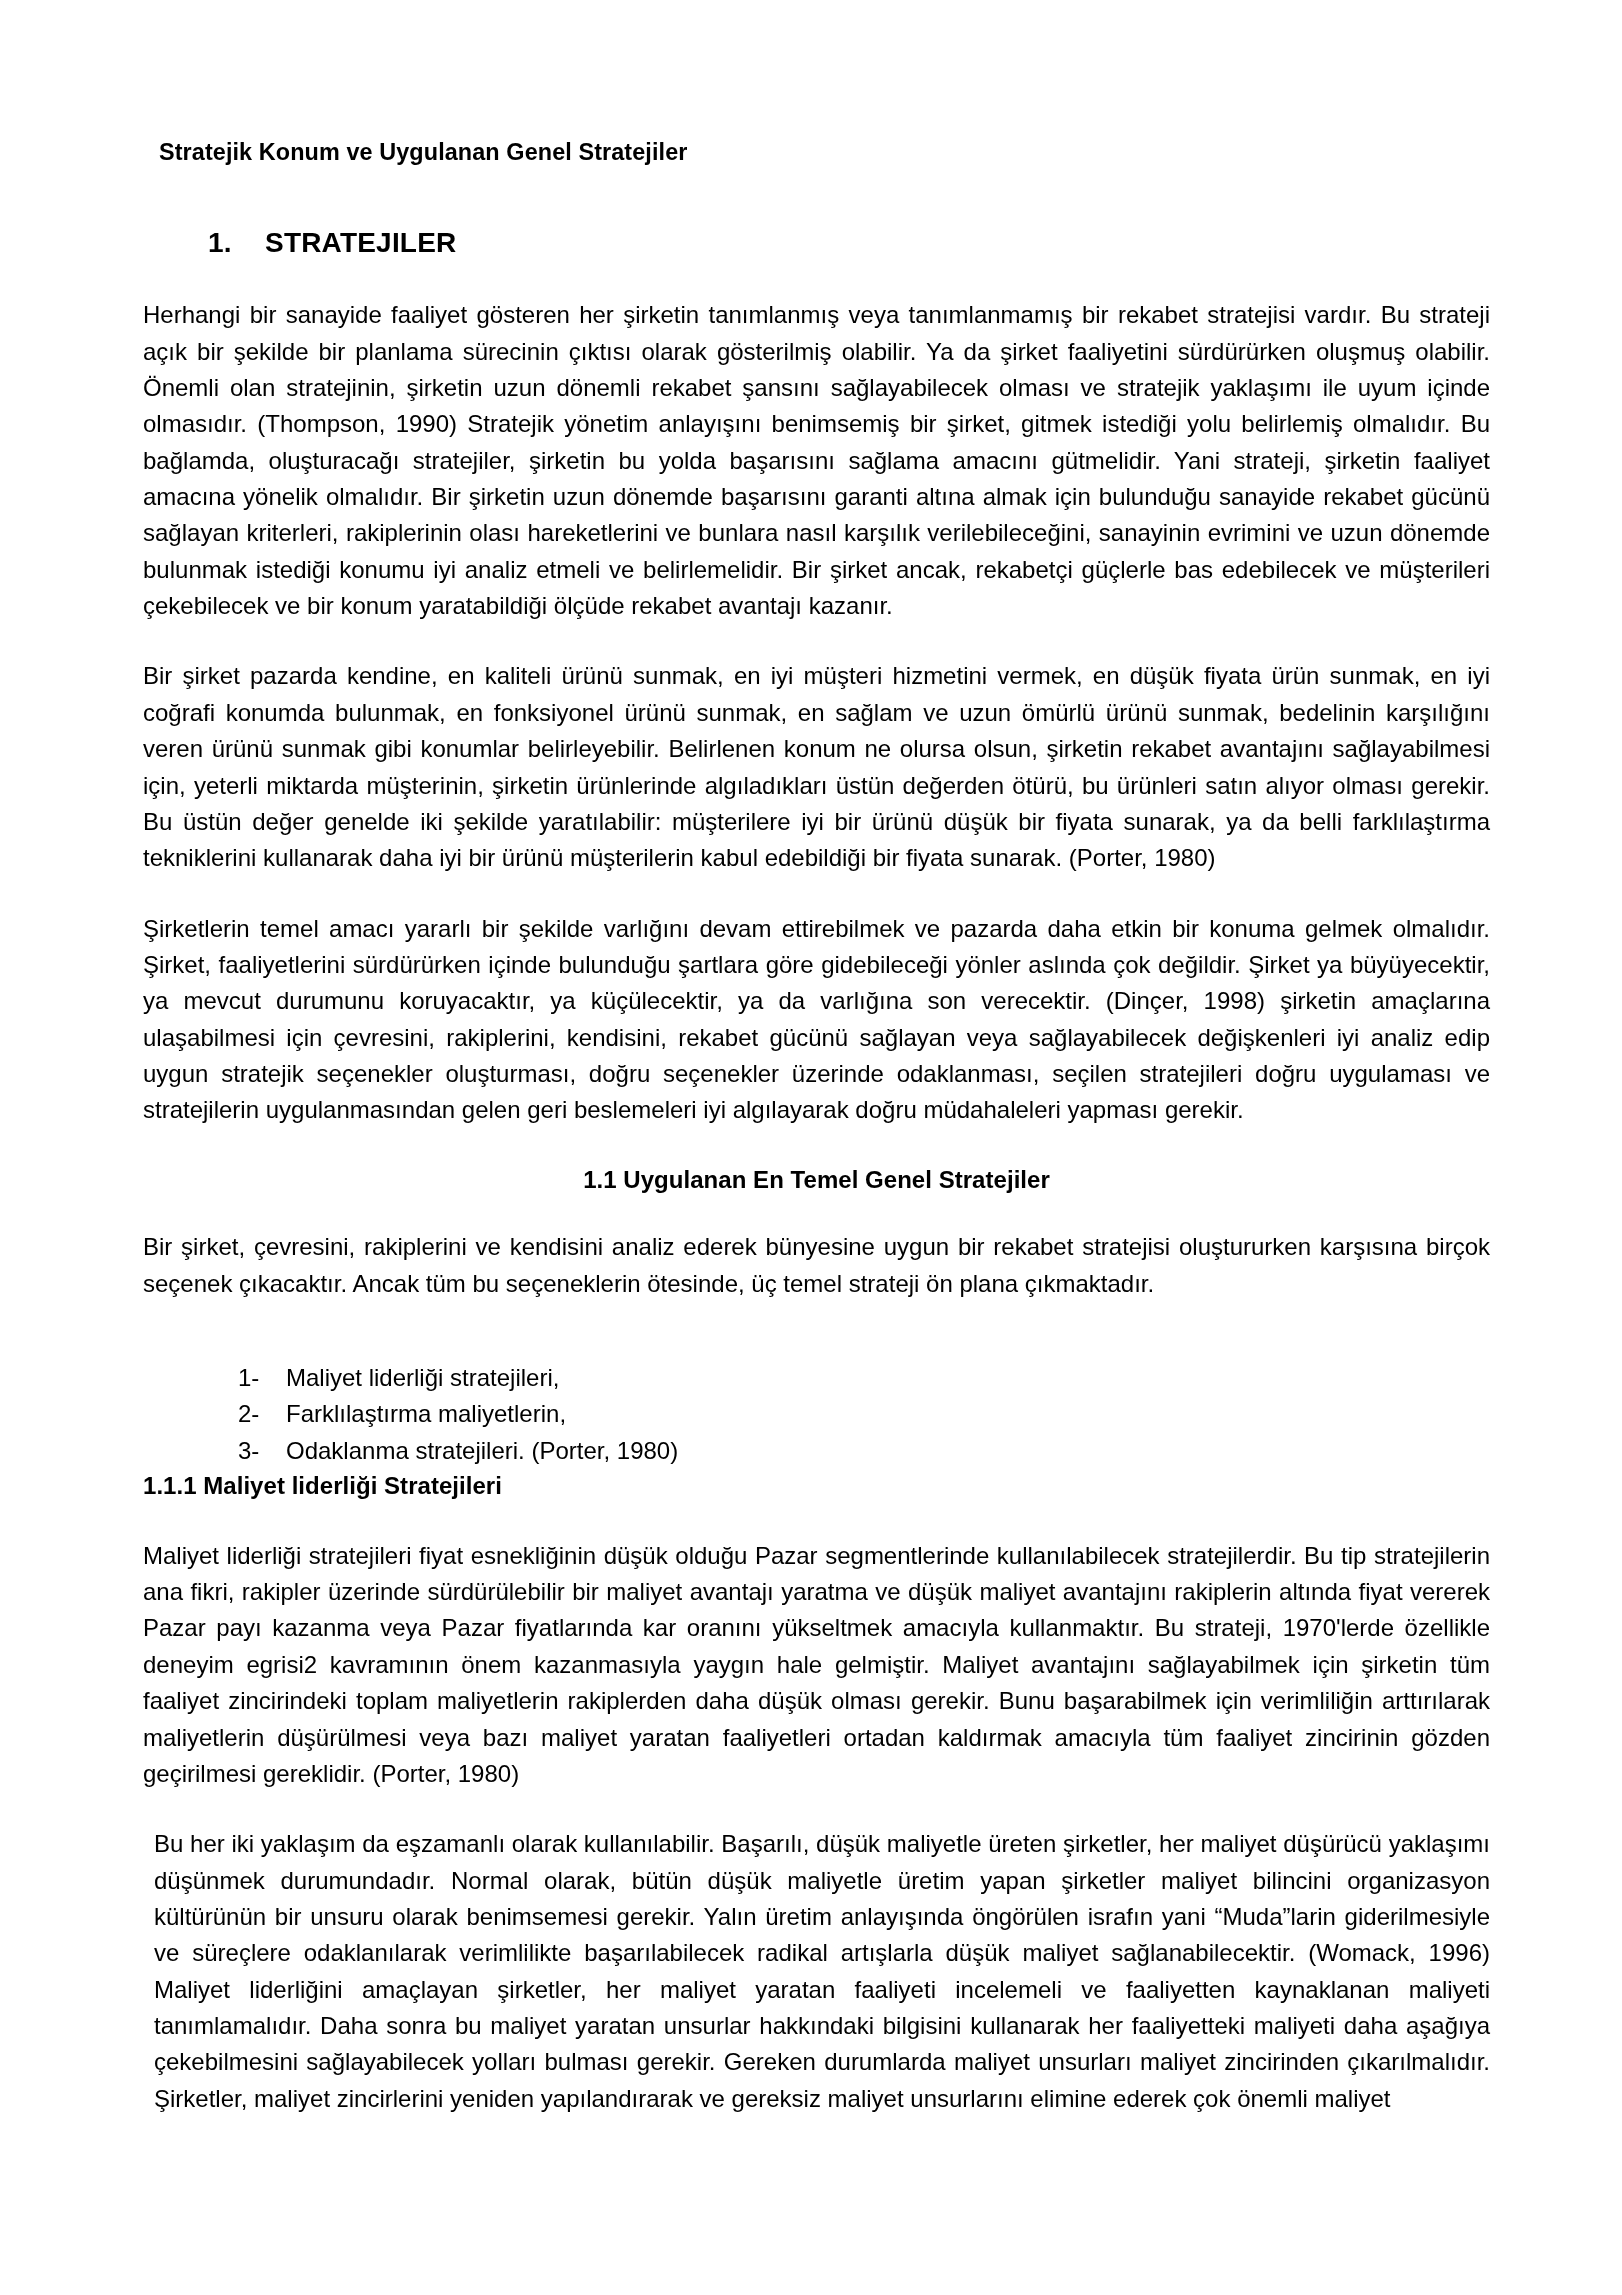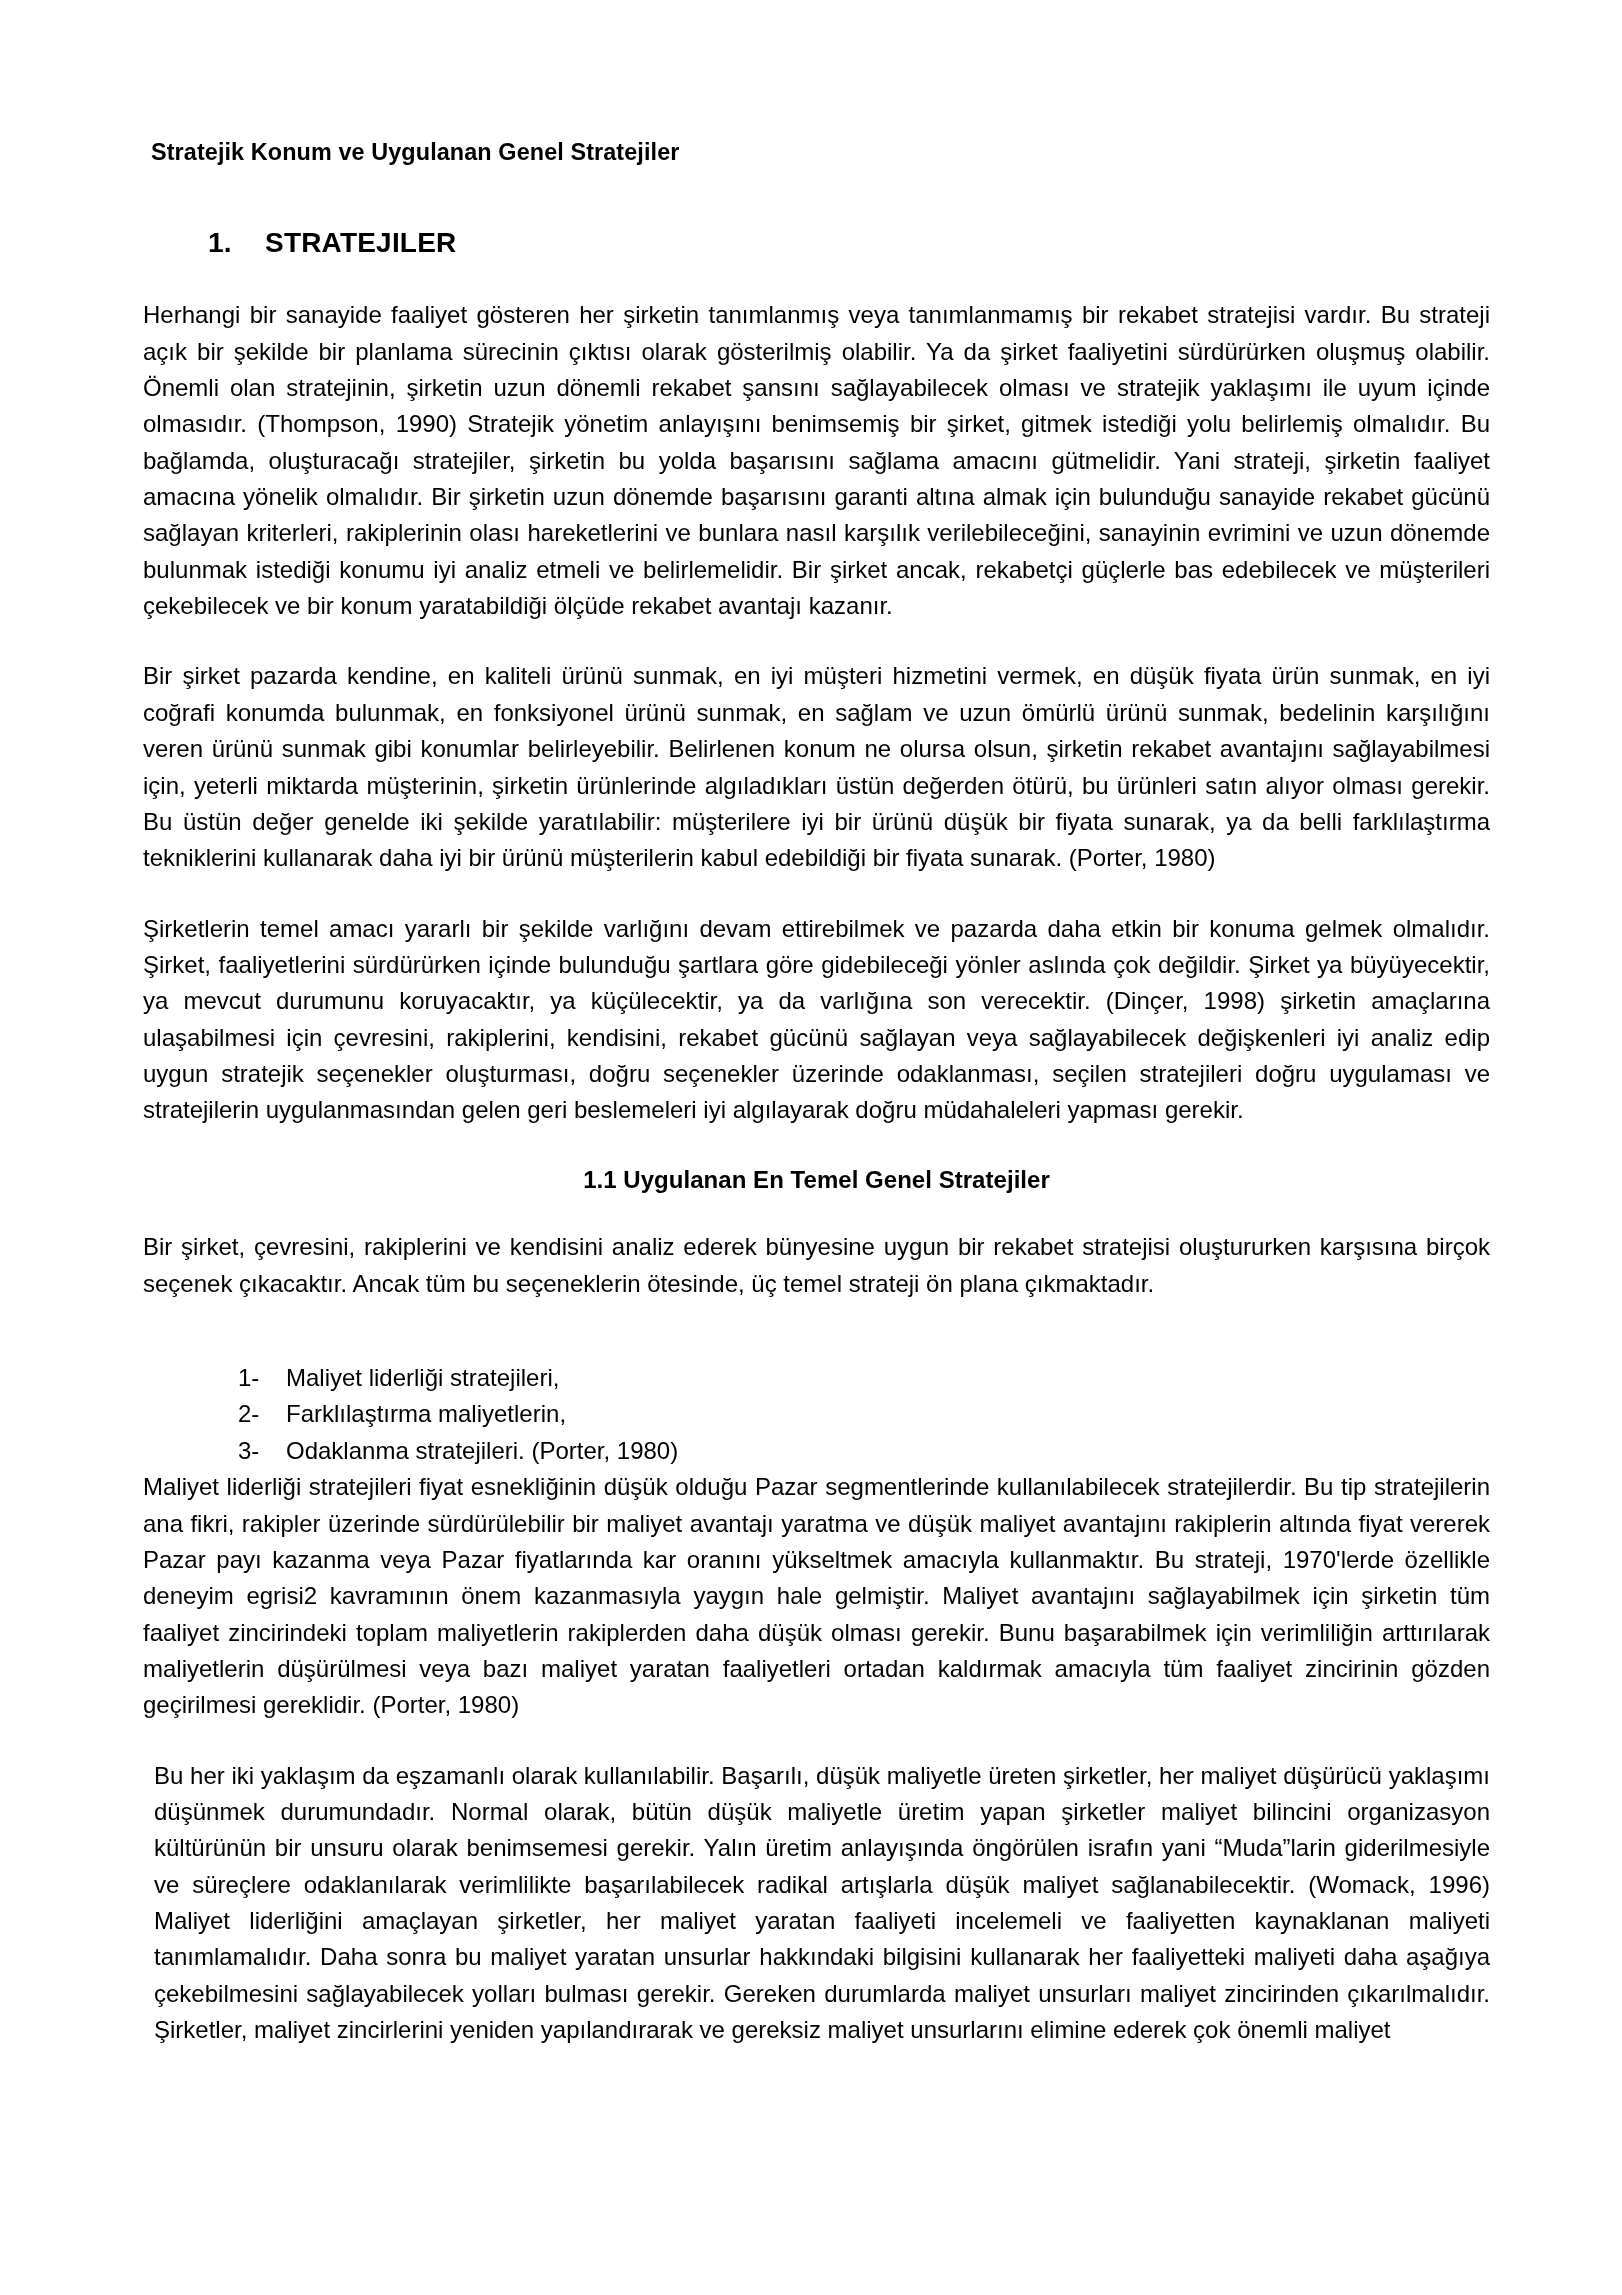--- a/index.html
+++ b/index.html
@@ -30,7 +30,7 @@
     font-size: 23.4px;
     font-weight: bold;
     line-height: 1.18;
-    margin: 0 0 35px 8px;
+    margin: 0 0 35px 16px;
     letter-spacing: 0.1px;
   }
 

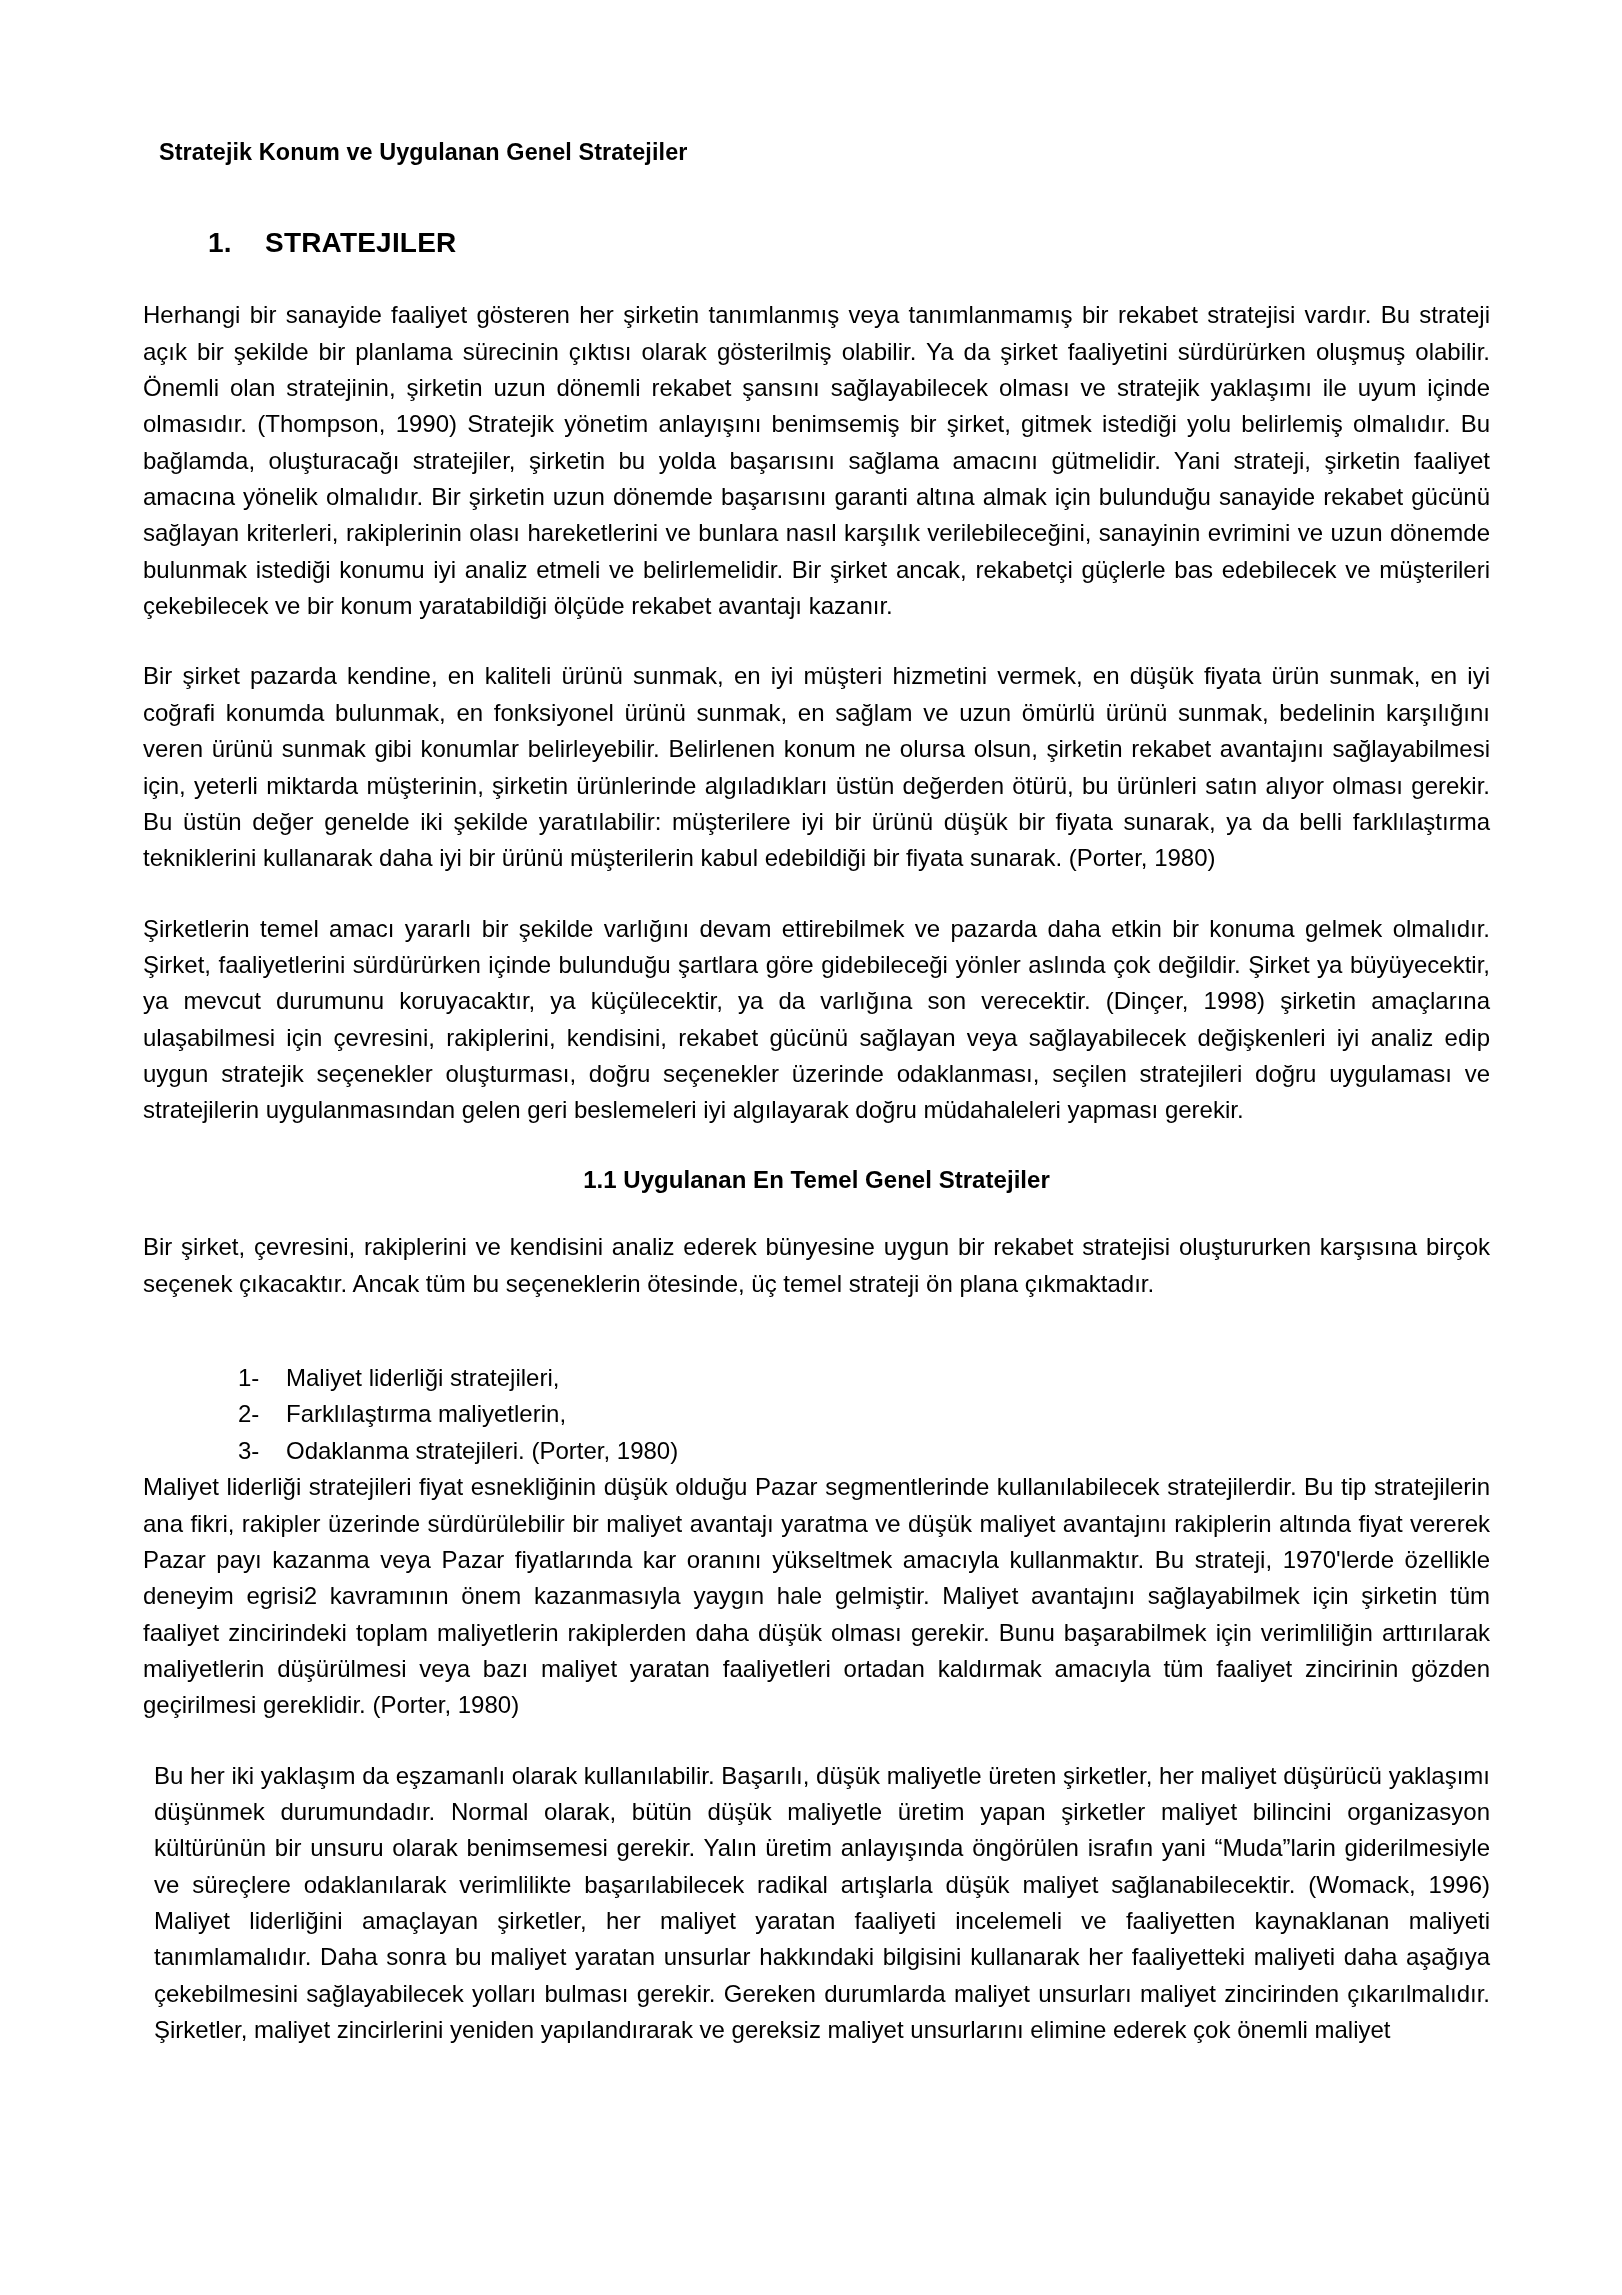--- a/index.html
+++ b/index.html
@@ -155,6 +155,7 @@
     </ol>
 
 
+    <h3 class="sub-sub-heading">1.1.1 Maliyet liderliği Stratejileri</h3>
 
     <p class="body">Maliyet liderliği stratejileri fiyat esnekliğinin düşük olduğu Pazar segmentlerinde kullanılabilecek stratejilerdir. Bu tip stratejilerin ana fikri, rakipler üzerinde sürdürülebilir bir maliyet avantajı yaratma ve düşük maliyet avantajını rakiplerin altında fiyat vererek Pazar payı kazanma veya Pazar fiyatlarında kar oranını yükseltmek amacıyla kullanmaktır. Bu strateji, 1970'lerde özellikle deneyim egrisi2 kavramının önem kazanmasıyla yaygın hale gelmiştir. Maliyet avantajını sağlayabilmek için şirketin tüm faaliyet zincirindeki toplam maliyetlerin rakiplerden daha düşük olması gerekir. Bunu başarabilmek için verimliliğin arttırılarak maliyetlerin düşürülmesi veya bazı maliyet yaratan faaliyetleri ortadan kaldırmak amacıyla tüm faaliyet zincirinin gözden geçirilmesi gereklidir. (Porter, 1980)</p>
 

